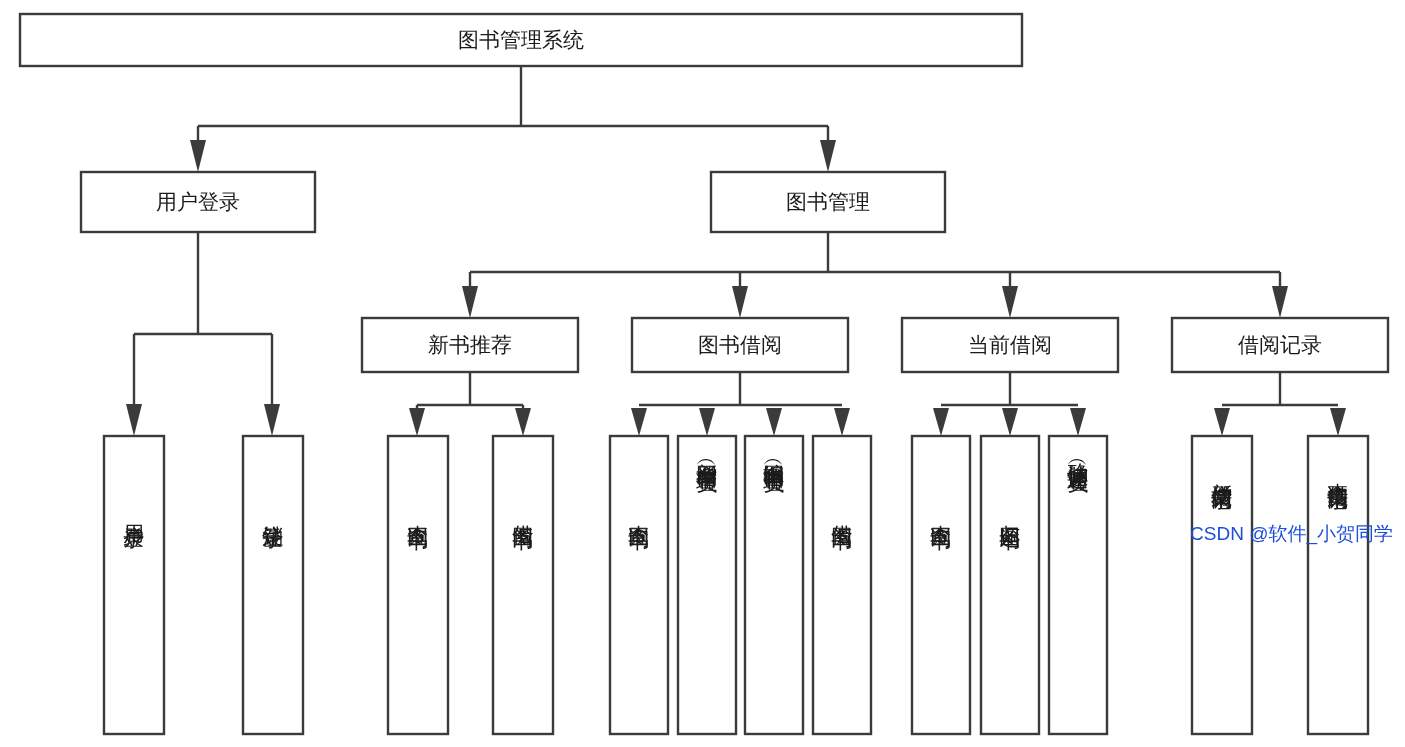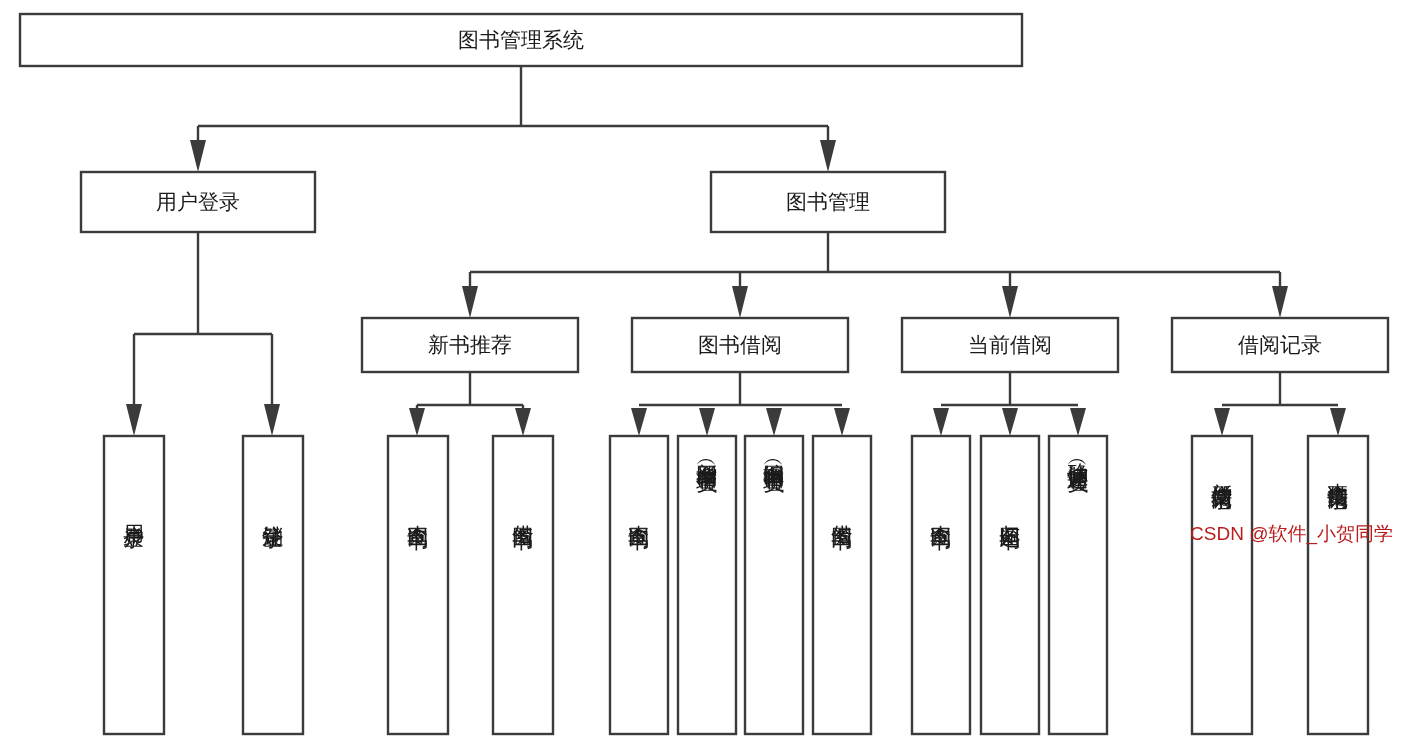--- a/index.html
+++ b/index.html
@@ -72,7 +72,7 @@
     bottom: 6px;
     font-family: "Liberation Sans", "DejaVu Sans", sans-serif;
     font-size: 19px;
-    color: #b91c1c;
+    color: #1d4ed8;
     white-space: nowrap;
     user-select: none;
   }

